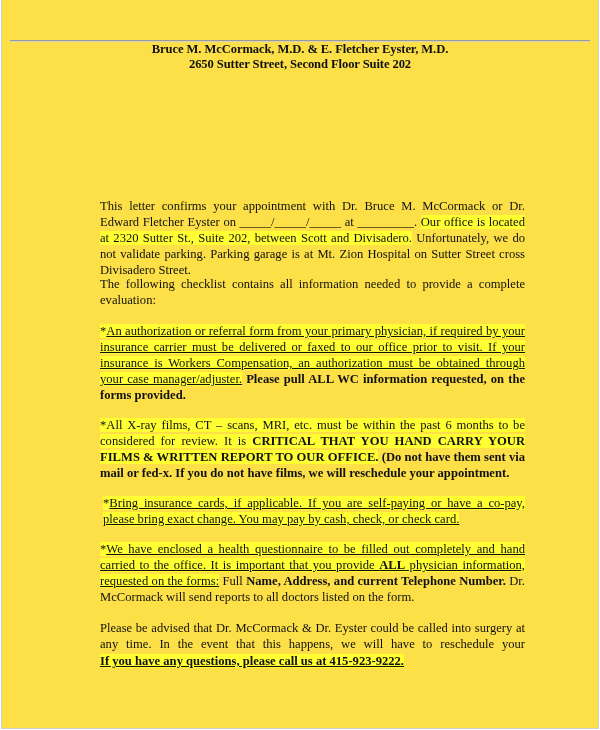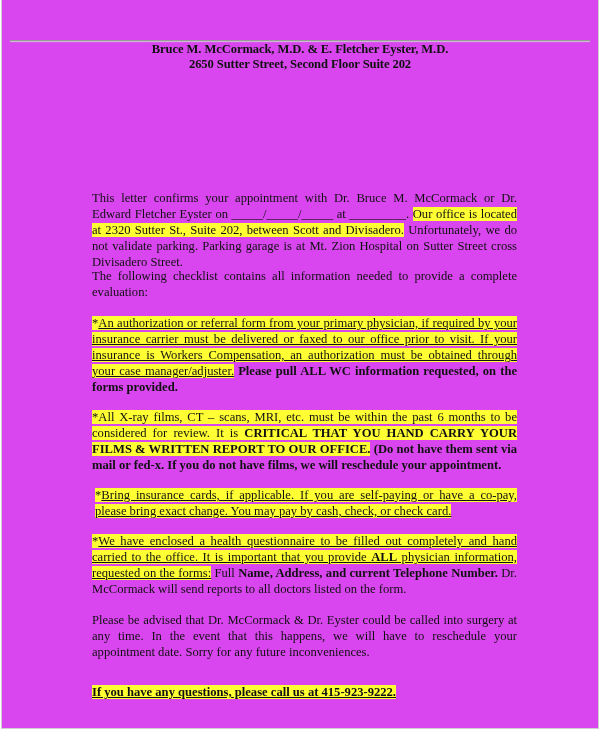--- a/index.html
+++ b/index.html
@@ -9,7 +9,7 @@
   }
   .frame {
     position:absolute; left:1px; top:0; width:596px; height:728px;
-    border:1px solid #cfcfcf; border-top:none; background:#d946ef;
+    border:1px solid #cfcfcf; border-top:none; background:#fde047;
   }
   .rule {
     position:absolute; left:8px; right:8px; top:40px; height:1px; background:#9a9a9a;

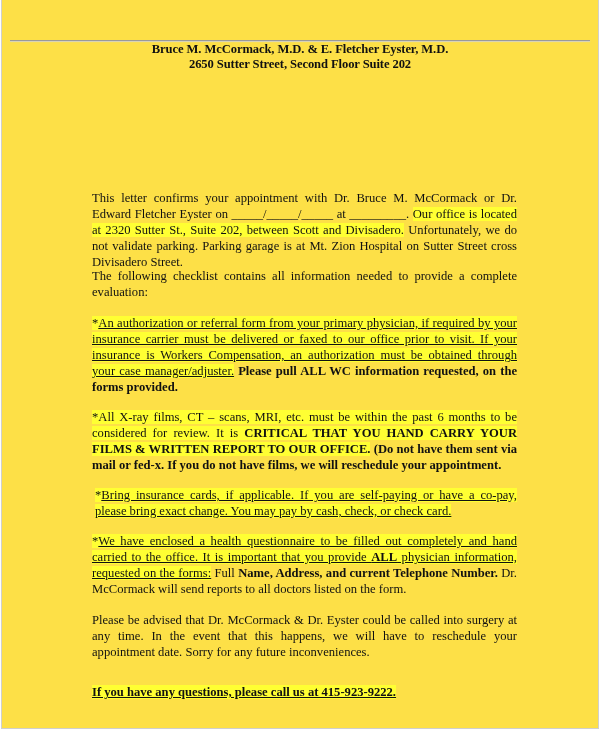--- a/index.html
+++ b/index.html
@@ -23,7 +23,7 @@
     position:absolute; left:90px; width:425px; font-size:12.6px; line-height:16px;
     text-align:justify;
   }
-  .p { margin:0; }
+  .p { margin:8px; }
   .hl { background:#ffff33; }
   .u { text-decoration:underline; }
   .b { font-weight:bold; }

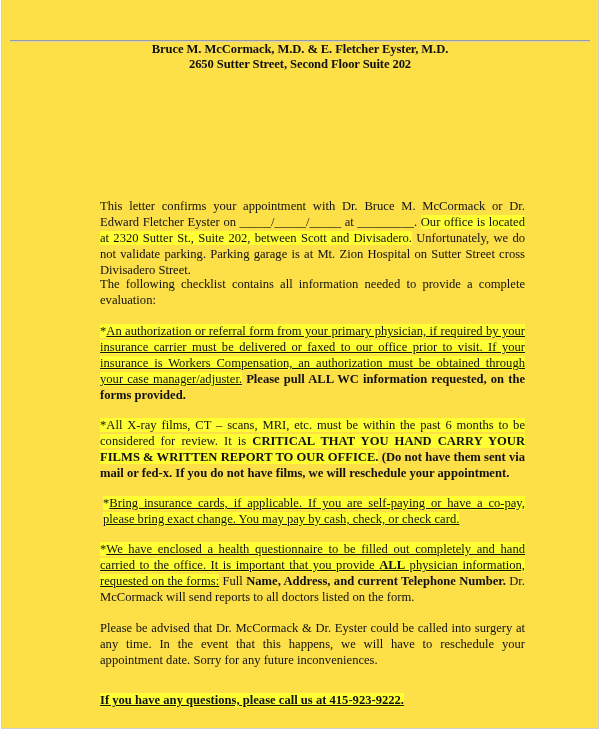--- a/index.html
+++ b/index.html
@@ -55,7 +55,7 @@
 
   <p class="body p" style="top:612px;">Please be advised that Dr. McCormack &amp; Dr. Eyster could be called into surgery at any time.  In the event that this happens, we will have to reschedule your appointment date.  Sorry for any future inconveniences.</p>
 
-  <p class="body p" style="top:684px;"><span class="hl u b">If you have any questions, please call us at 415-923-9222.</span></p>
+  <p class="body p" style="top:645px;"><span class="hl u b">If you have any questions, please call us at 415-923-9222.</span></p>
 </div>
 
 </body></html>

